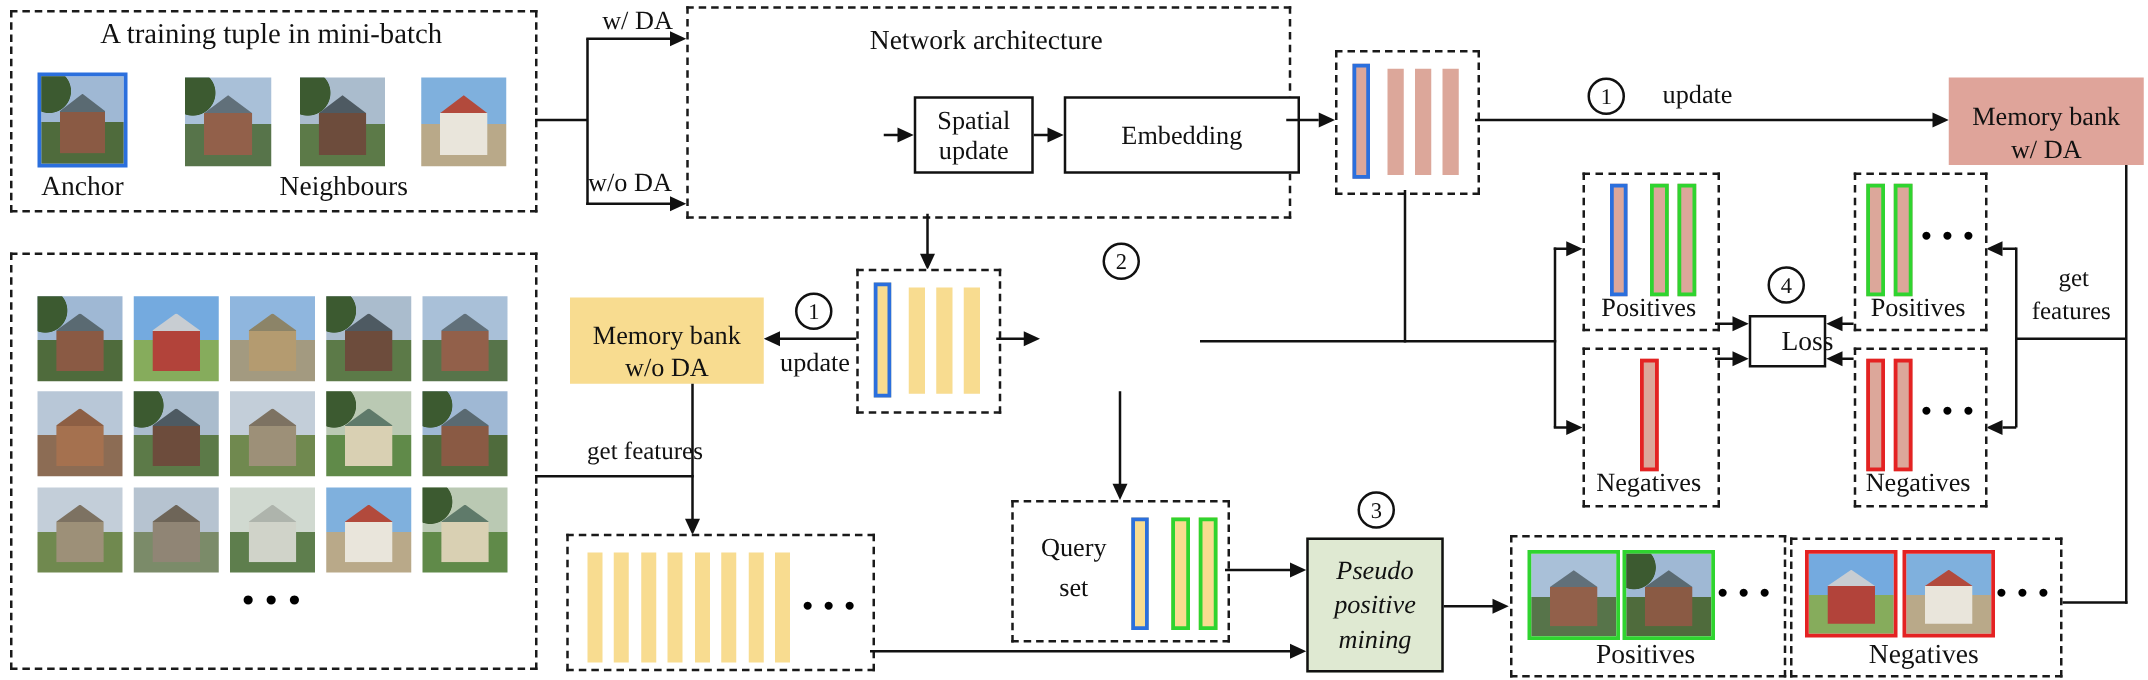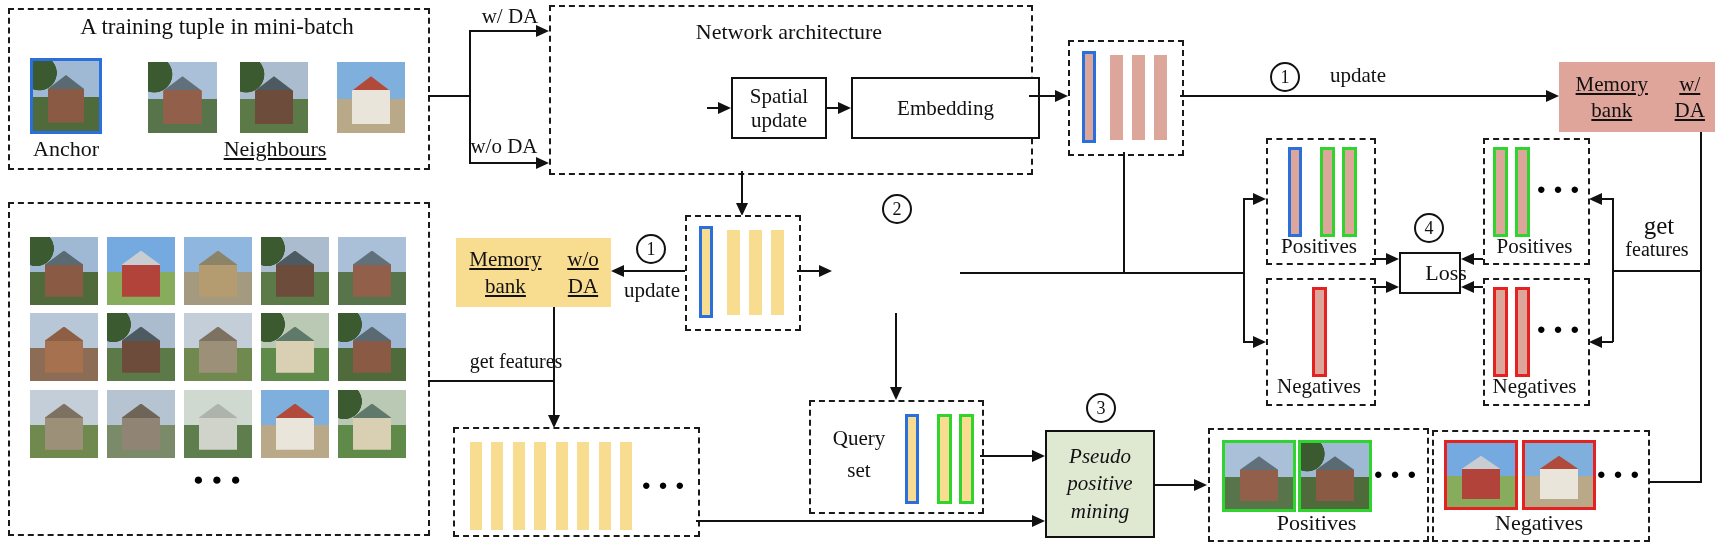--- a/index.html
+++ b/index.html
@@ -10,8 +10,8 @@
   .dbox{position:absolute;border:2px dashed #1a1a1a;background:#fff;}
   .sbox{position:absolute;border:2px solid #111;background:#fff;box-sizing:border-box;
         display:flex;align-items:center;justify-content:center;text-align:center;}
-  .fillbox{position:absolute;display:flex;flex-direction:row;align-items:center;justify-content:flex-end;
-           text-align:center;line-height:1.25;text-decoration:underline;}
+  .fillbox{position:absolute;display:flex;flex-direction:column;align-items:center;justify-content:flex-end;
+           text-align:center;line-height:1.25;}
 
   
   .ln{position:absolute;background:#111;}

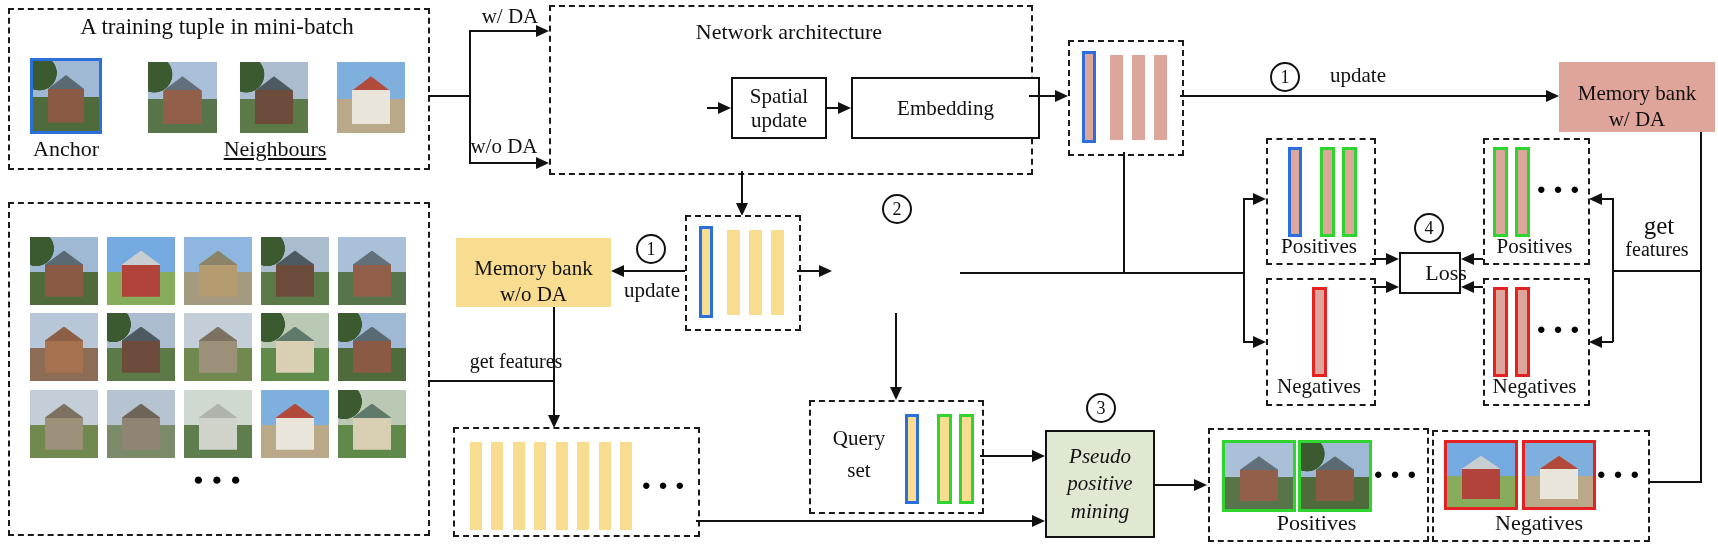--- a/index.html
+++ b/index.html
@@ -68,7 +68,7 @@
   <div class="photo v-dark trees" style="left:240px;top:62px;width:68px;height:71px;"></div>
   <div class="photo v-white" style="left:337px;top:62px;width:68px;height:71px;"></div>
   <div class="lab" style="left:16px;top:136px;width:100px;font-size:22px;">Anchor</div>
-  <div class="lab" style="left:180px;top:136px;width:190px;font-size:22px;text-decoration:underline;">Neighbours</div>
+  <div class="lab" style="left:180px;top:136px;width:190px;font-size:22px;">Neighbours</div>
 
   <div class="dbox" style="left:8px;top:202px;width:418px;height:330px;"></div>
   <div class="photo v-brick trees" style="left:30px;top:237px;width:68px;height:68px;"></div>

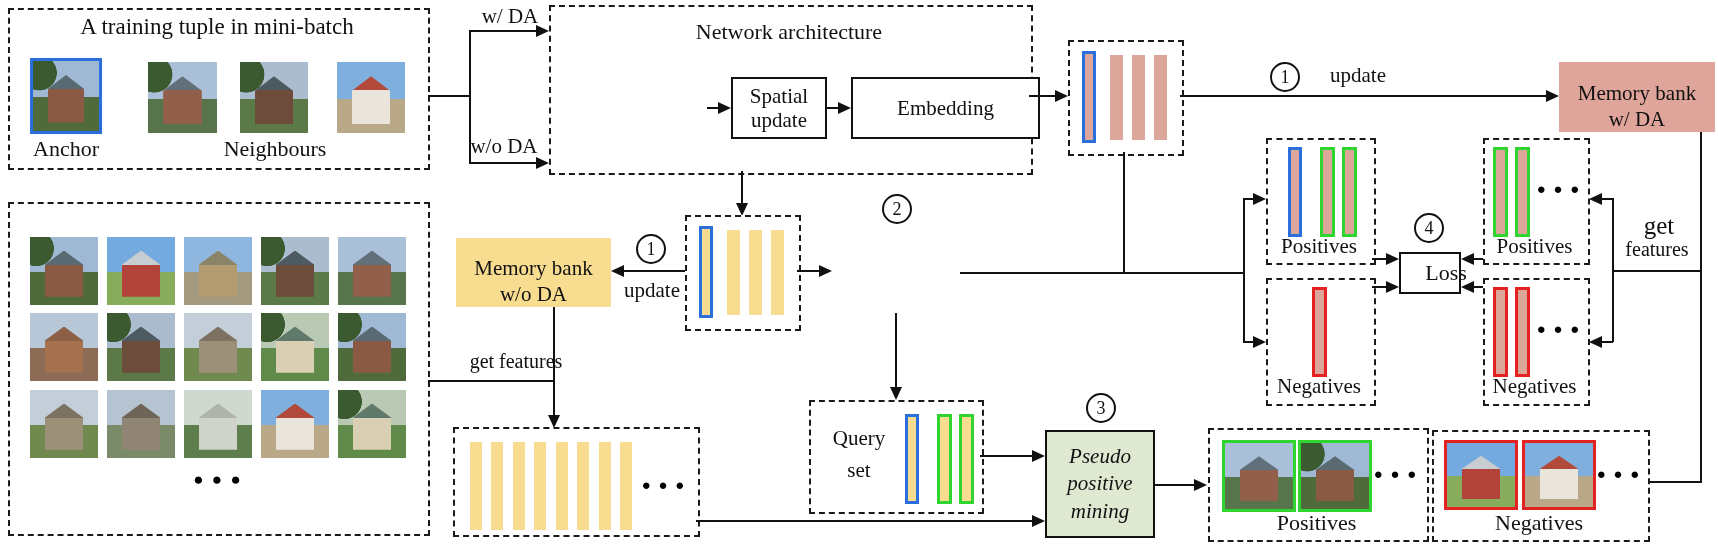--- a/index.html
+++ b/index.html
@@ -134,7 +134,7 @@
   <div class="ln h" style="left:1648px;top:481px;width:54px;"></div>
 
   <div class="ln h" style="left:1612px;top:270px;width:88px;"></div>
-  <div class="lab" style="left:1618px;top:212px;width:82px;font-size:25px;">get</div>
+  <div class="lab" style="left:1618px;top:212px;width:82px;font-size:20px;">get</div>
   <div class="lab" style="left:1613px;top:238px;width:88px;font-size:20px;">features</div>
   <div class="ln v" style="left:1612px;top:198px;height:144px;"></div>
   <div class="al" style="left:1589px;top:193px;"></div>

